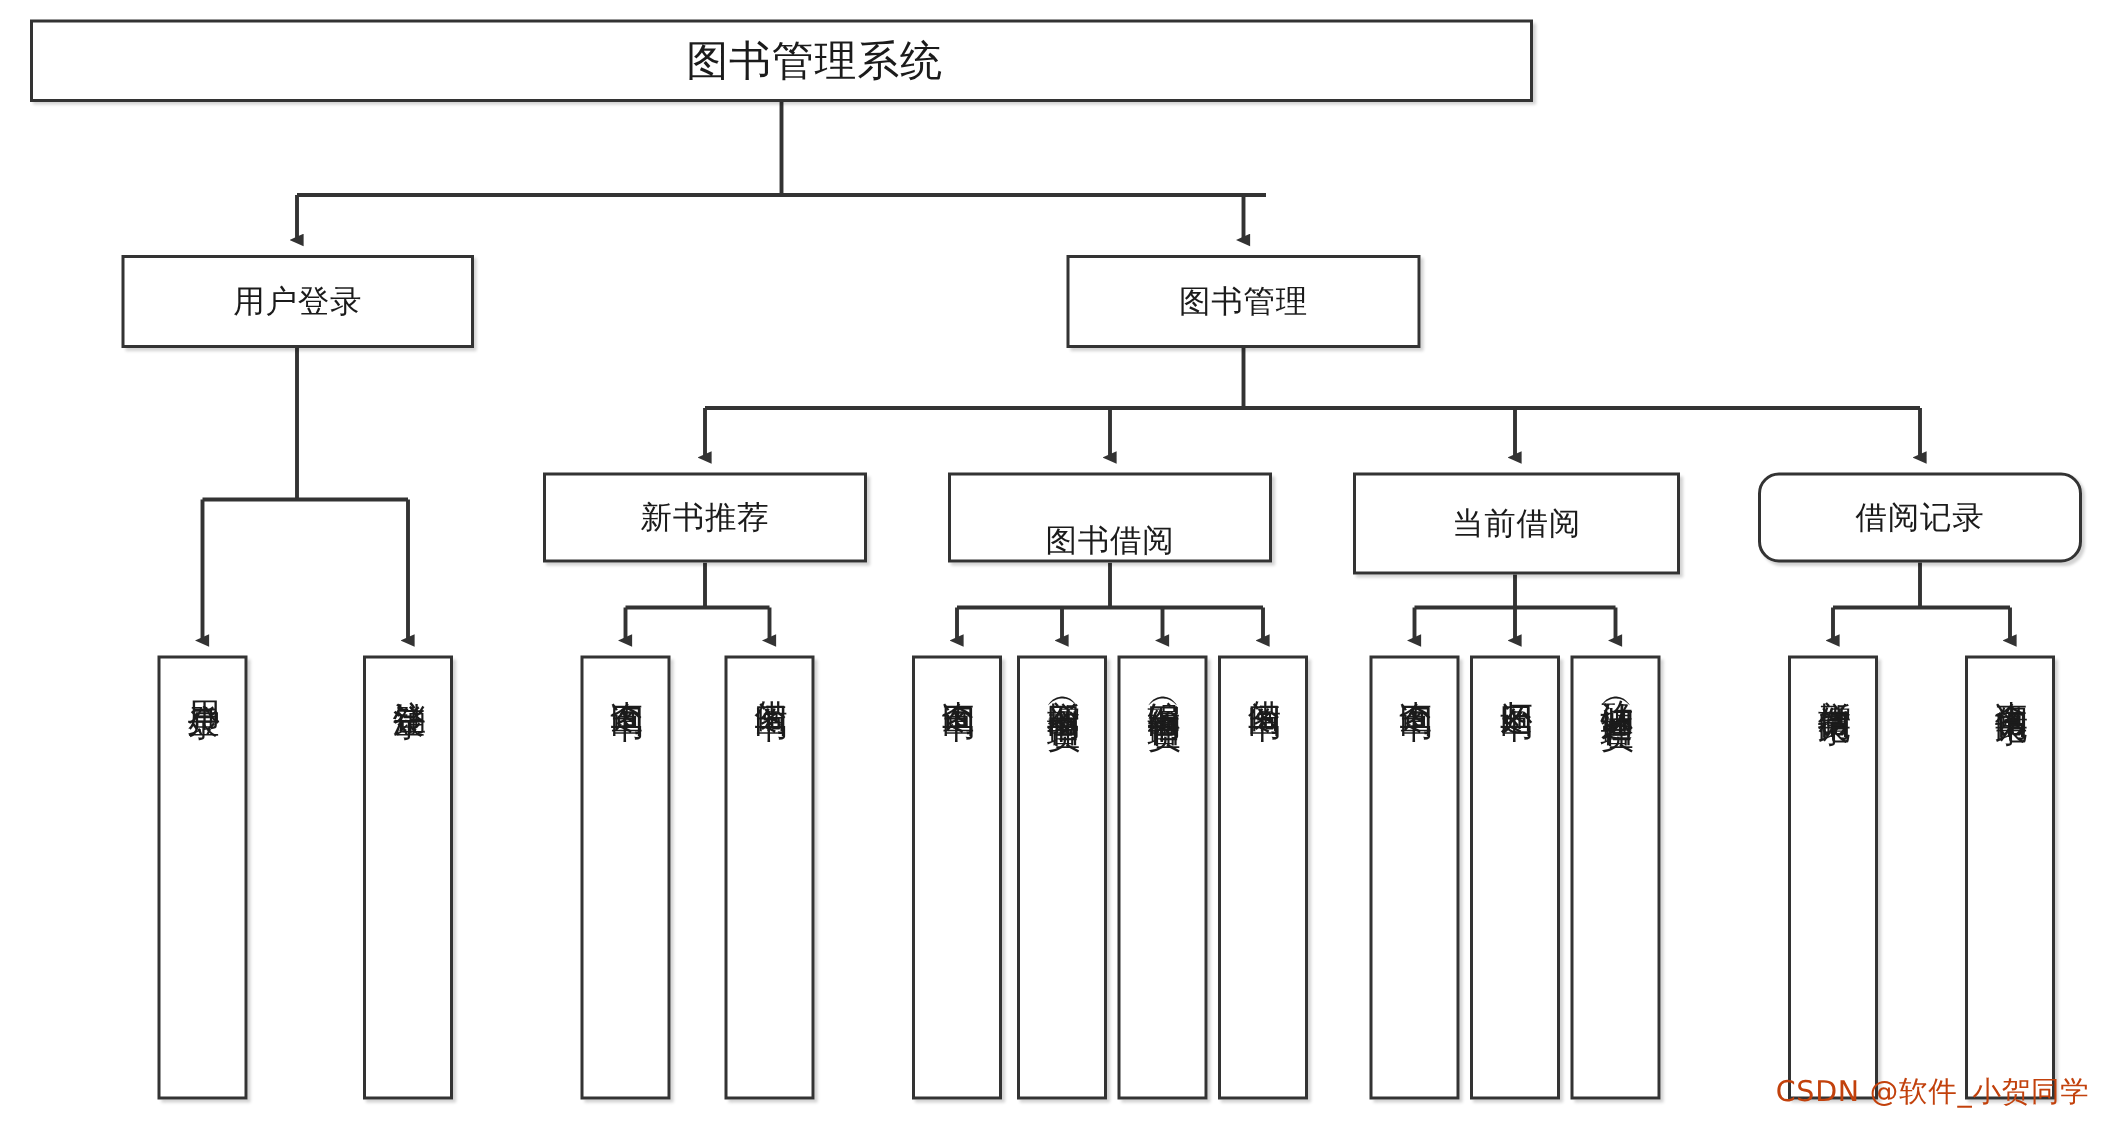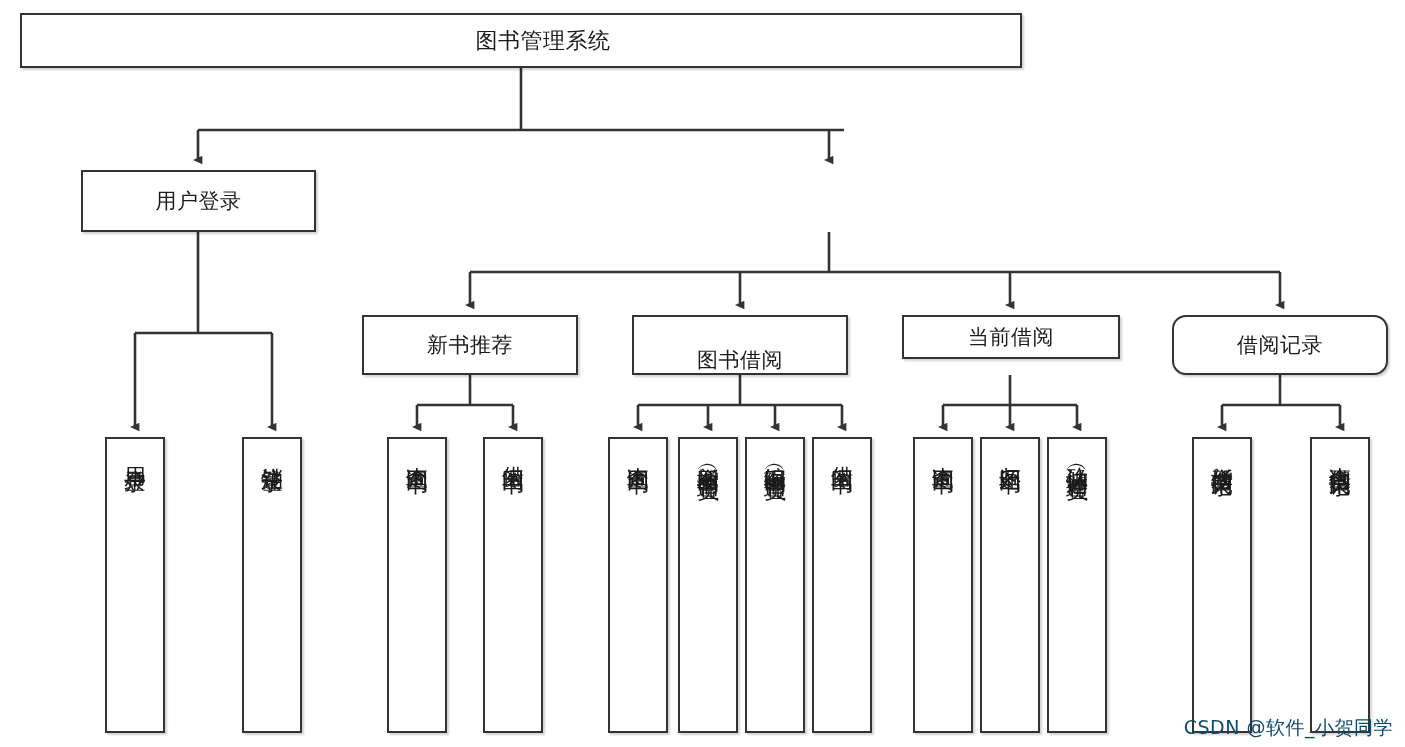--- a/index.html
+++ b/index.html
@@ -48,7 +48,7 @@
     white-space: nowrap;
   }
   .node.root .lbl {
-    font-size: 22px;
+    font-size: 28px;
     margin-left: 44px;
   }
   

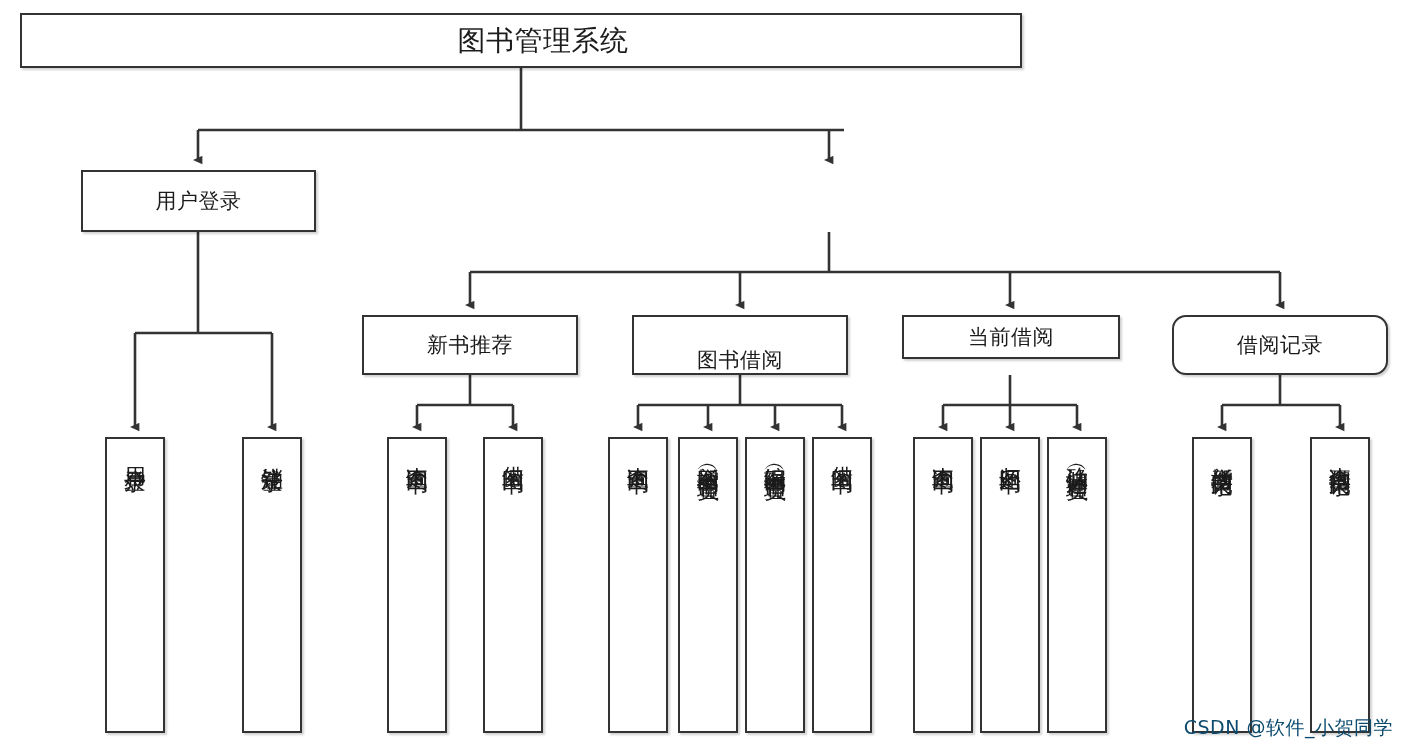--- a/index.html
+++ b/index.html
@@ -138,6 +138,9 @@
   <div class="node horiz" style="left:81px; top:170px; width:235px; height:62px;">
     <span class="lbl">用户登录</span>
   </div>
+  <div class="node horiz" style="left:711px; top:170px; width:236px; height:62px;">
+    <span class="lbl">图书管理</span>
+  </div>
 
   <div class="node horiz" style="left:362px; top:315px; width:216px; height:60px;">
     <span class="lbl">新书推荐</span>

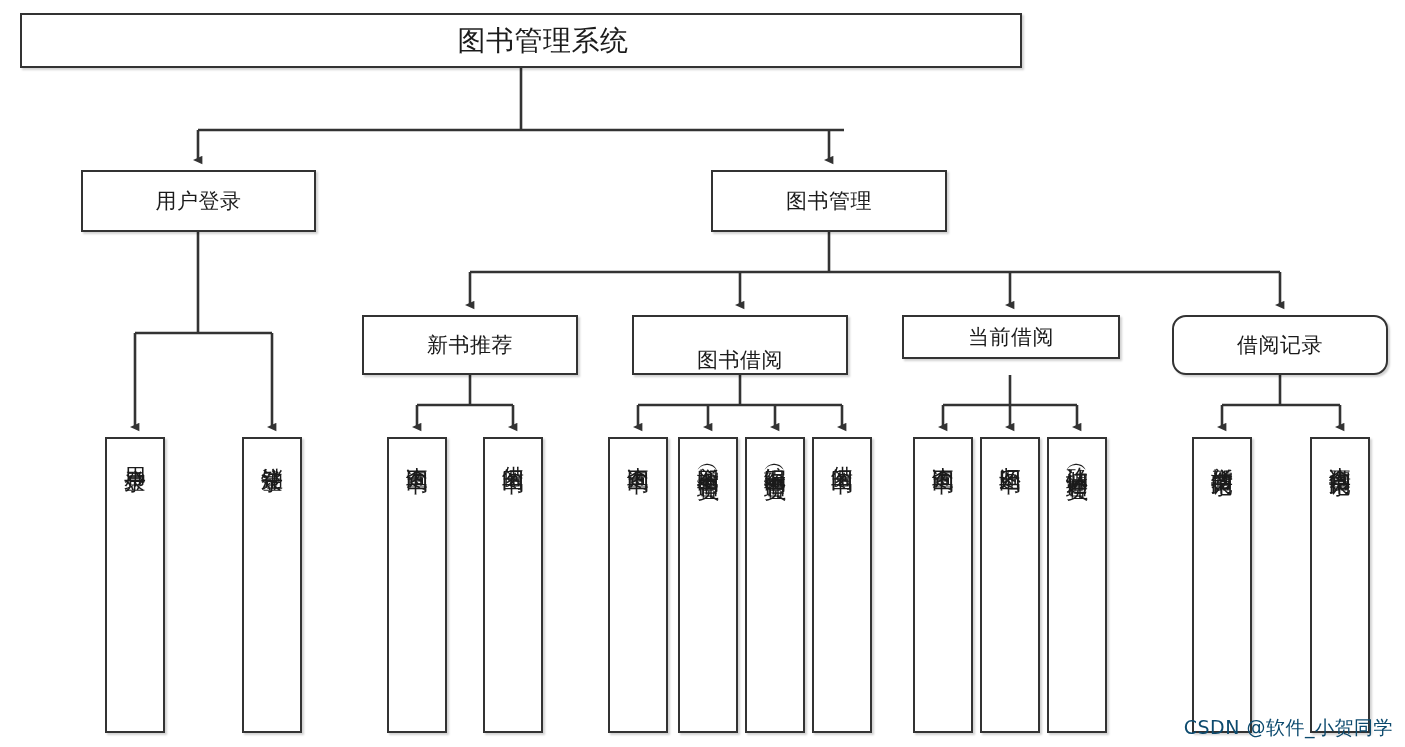--- a/index.html
+++ b/index.html
@@ -148,7 +148,7 @@
   <div class="node horiz" style="left:632px; top:315px; width:216px; height:60px;align-items:flex-end;">
     <span class="lbl">图书借阅</span>
   </div>
-  <div class="node horiz" style="left:902px; top:315px; width:218px; height:44px;">
+  <div class="node horiz" style="left:902px; top:315px; width:218px; height:68px;">
     <span class="lbl">当前借阅</span>
   </div>
   <div class="node horiz" style="left:1172px; top:315px; width:216px; height:60px;border-radius:14px;">

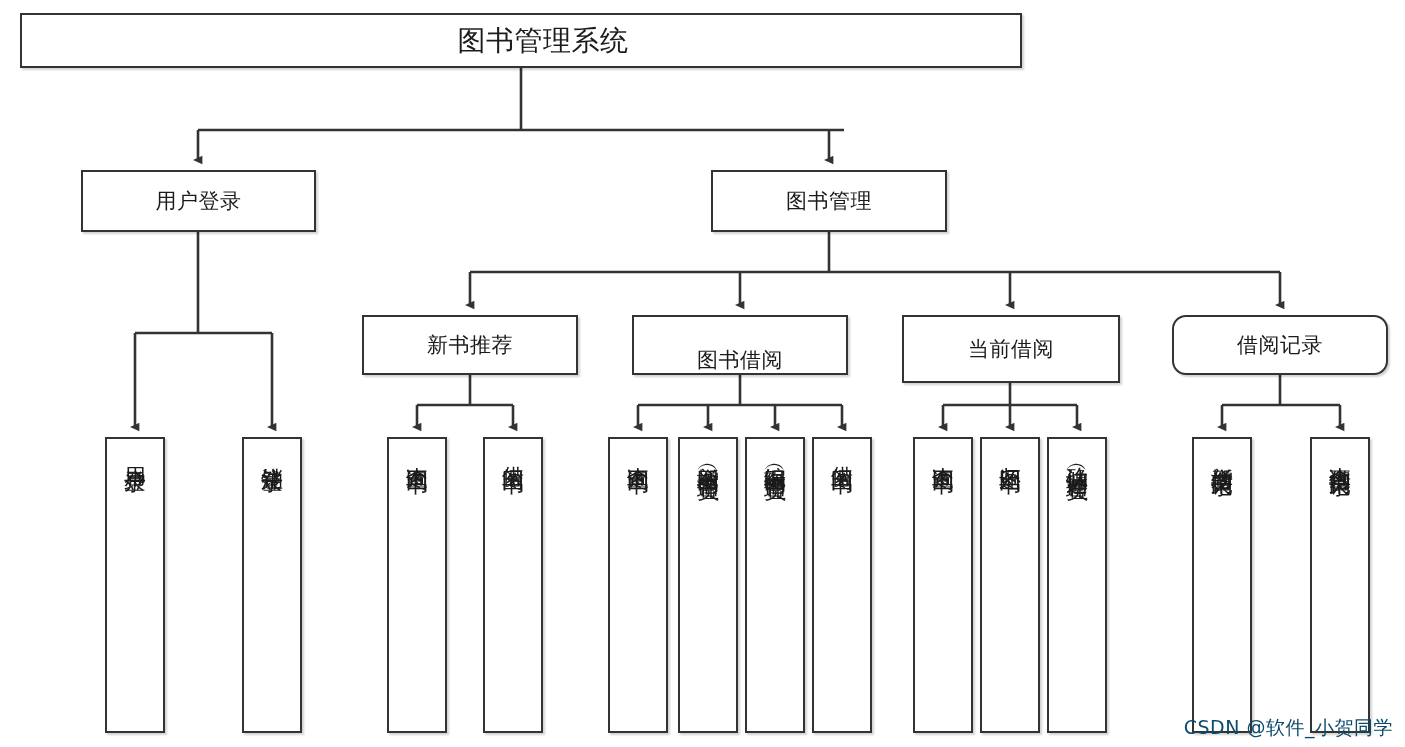--- a/index.html
+++ b/index.html
@@ -71,7 +71,7 @@
     right: 12px;
     bottom: 6px;
     font-size: 19px;
-    color: #0c4a6e;
+    color: #c2410c;
     white-space: nowrap;
     letter-spacing: 0.5px;
   }

